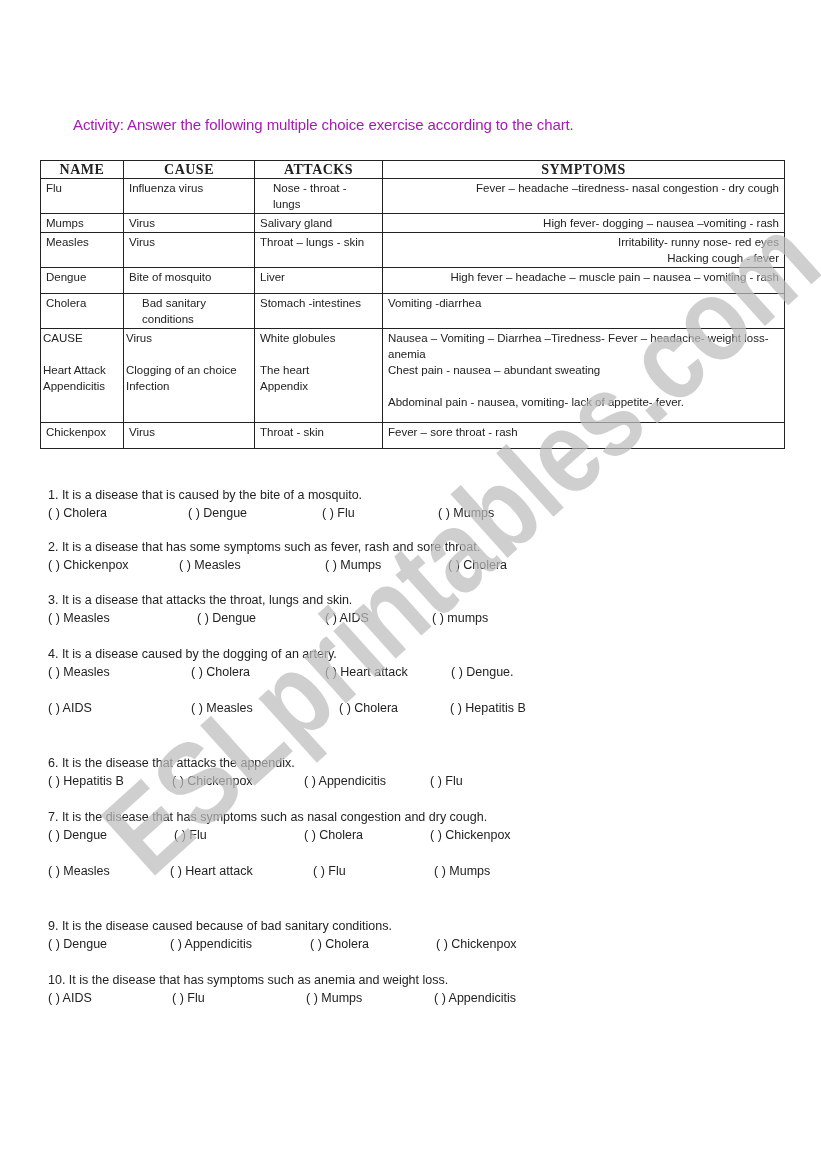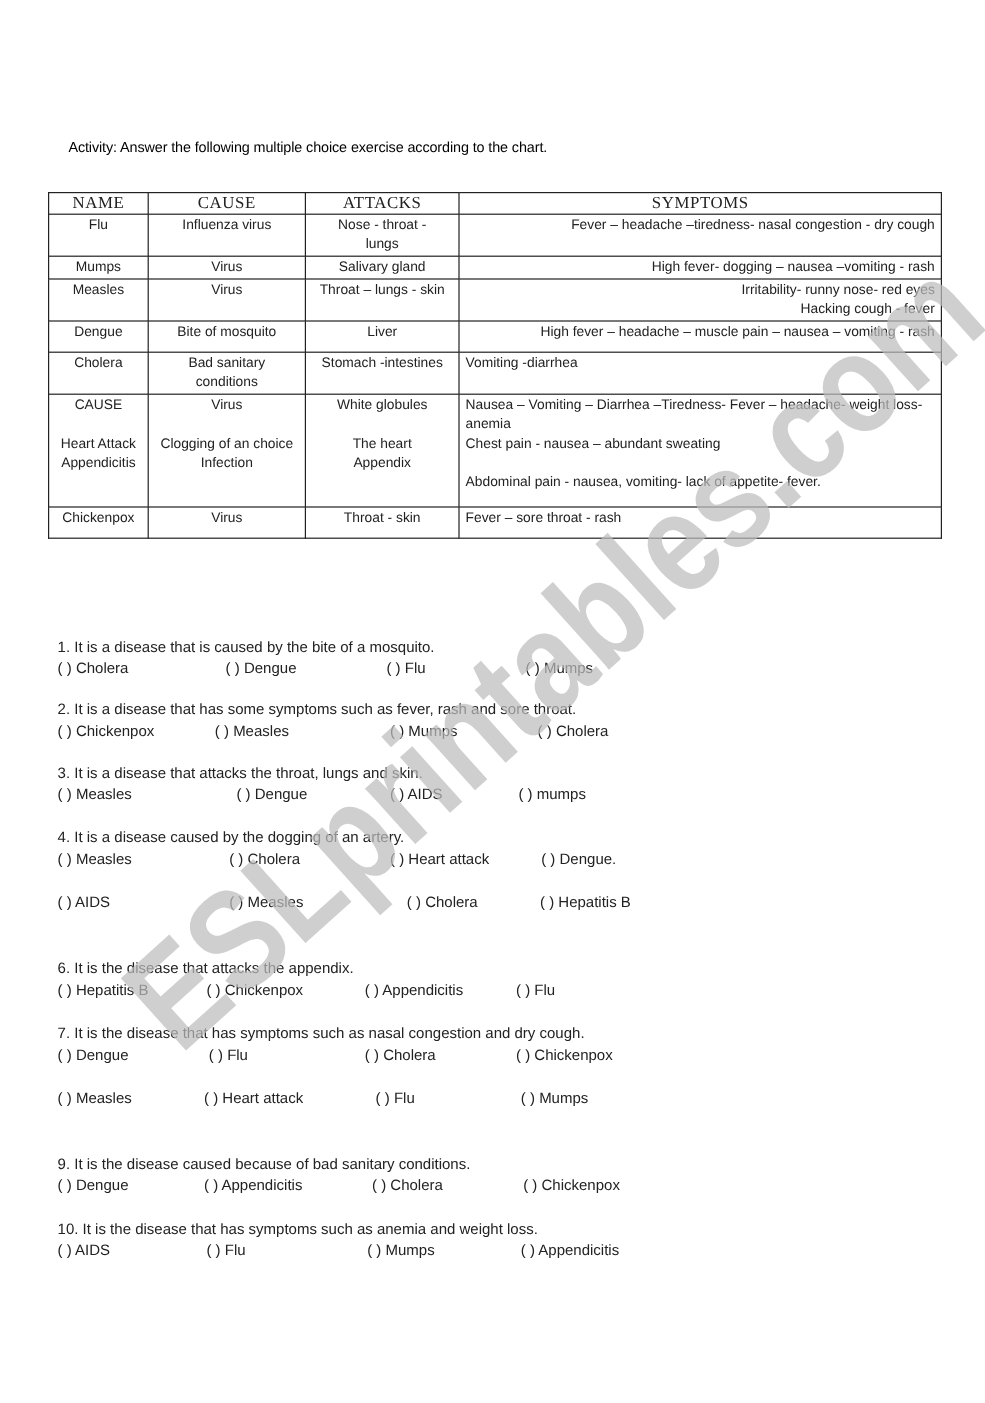--- a/index.html
+++ b/index.html
@@ -10,8 +10,8 @@
   }
   .page { position: absolute; left: 0; top: 0; width: 821px; height: 1169px; }
   .title {
-    position: absolute; left: 57px; top: 116px;
-    font-size: 12px; letter-spacing: -0.1px; color: #000000;
+    position: absolute; left: 73px; top: 116px;
+    font-size: 15px; letter-spacing: -0.1px; color: #a21caf;
   }
   table.chart {
     position: absolute; left: 40px; top: 160px;

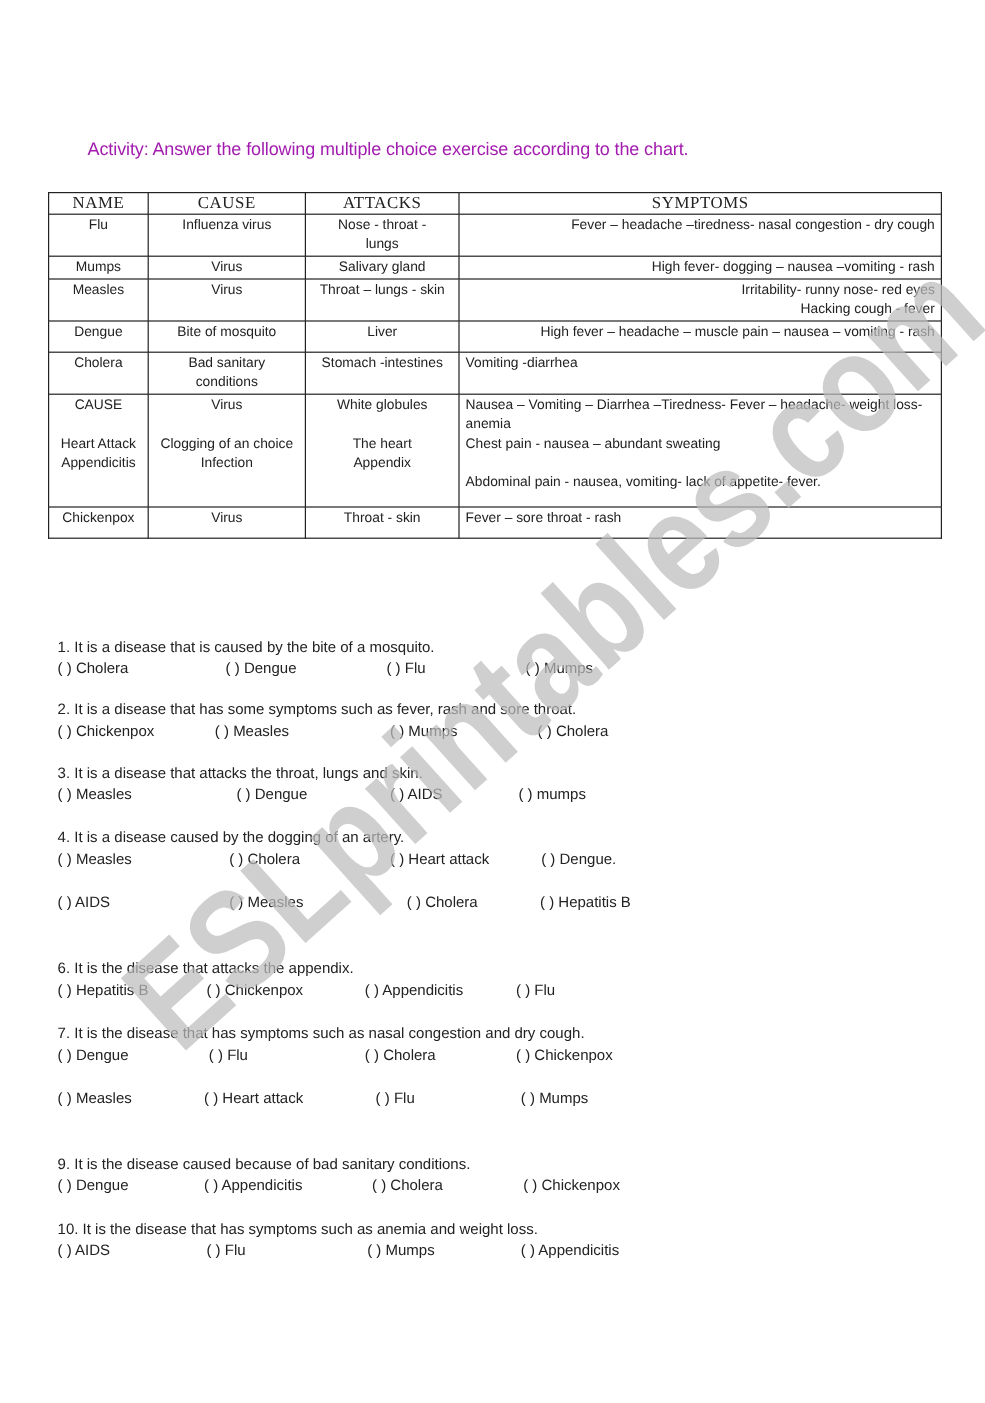--- a/index.html
+++ b/index.html
@@ -27,7 +27,7 @@
   }
   table.chart th {
     font-family: "Liberation Serif", "DejaVu Serif", serif;
-    font-weight: normal; font-size: 14px; letter-spacing: 0.5px;
+    font-weight: bold; font-size: 14px; letter-spacing: 0.5px;
     text-align: center; padding: 0 4px; height: 17px; line-height: 17px;
   }
   td.c { text-align: center; }

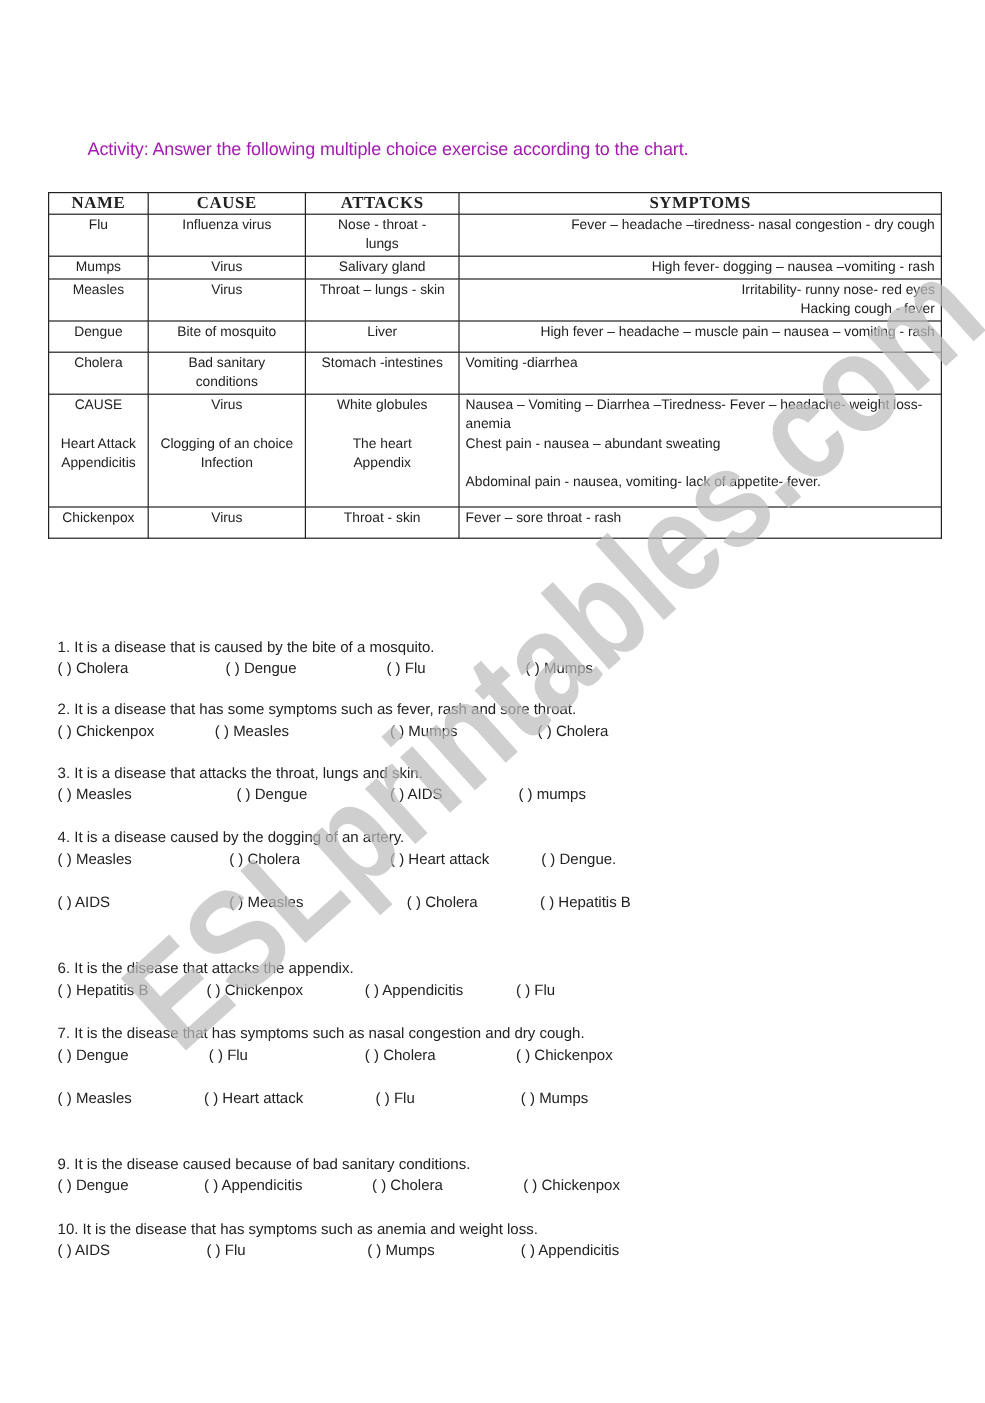--- a/index.html
+++ b/index.html
@@ -30,7 +30,7 @@
     font-weight: bold; font-size: 14px; letter-spacing: 0.5px;
     text-align: center; padding: 0 4px; height: 17px; line-height: 17px;
   }
-  td.c { text-align: center; }
+  td.c { }
   td.l { text-align: left; padding-left: 7px; }
   td.center-sym { text-align: right; margin-left: 12px; }
   .cellline { display: block; }

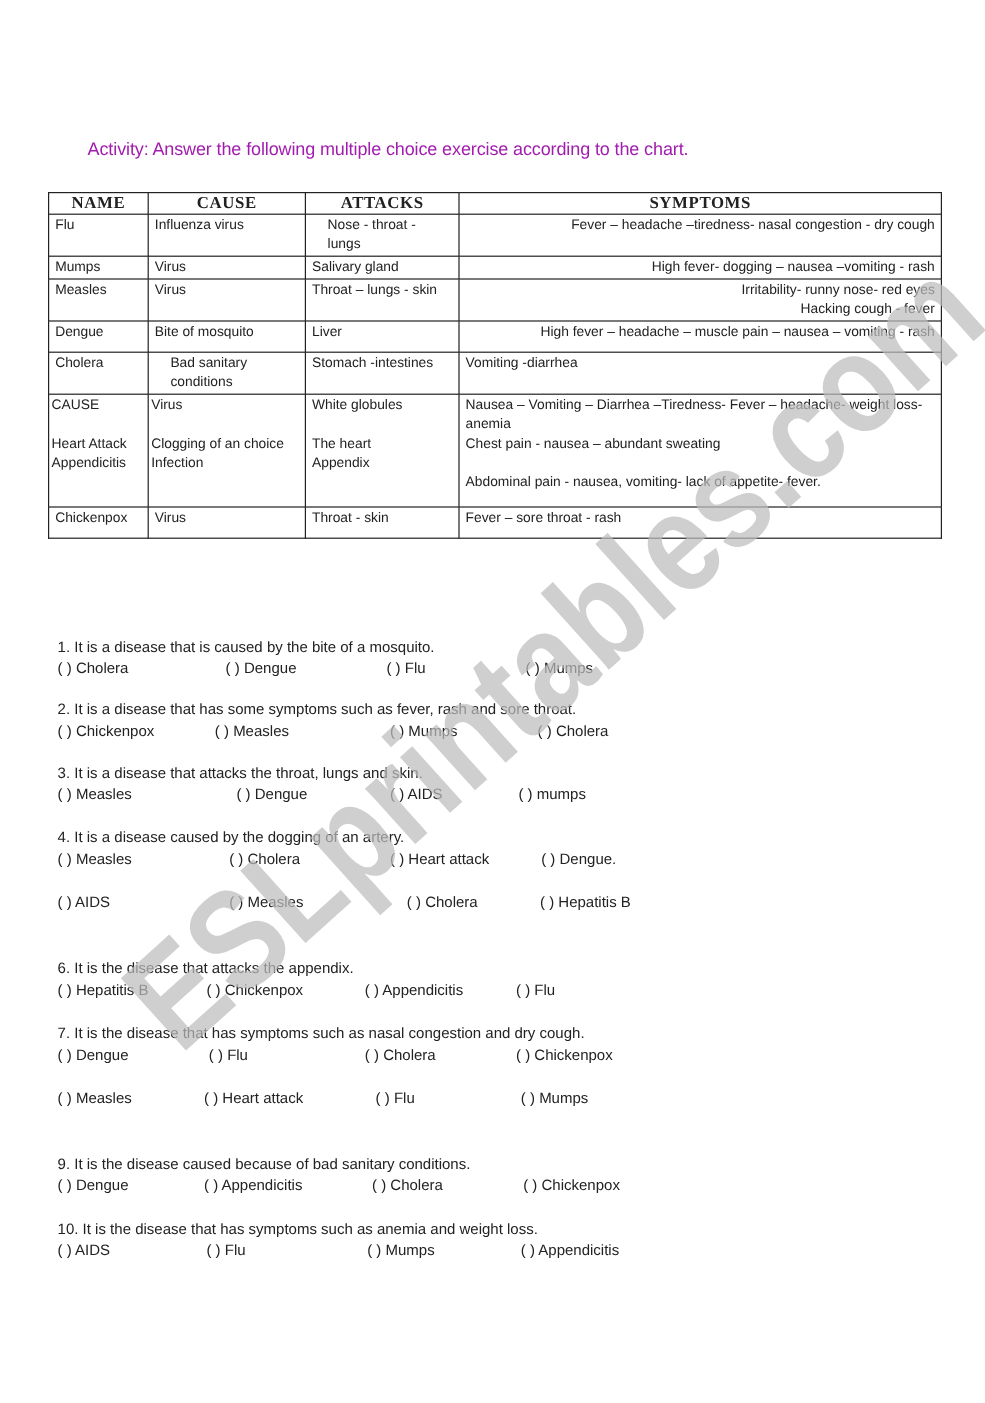--- a/index.html
+++ b/index.html
@@ -37,7 +37,7 @@
   .gap { display: block; height: 16px; }
 
   .questions { position: absolute; left: 48px; top: 488px; width: 560px; font-size: 12.5px; color: #222; }
-  .q { position: absolute; left: 0; width: 560px; margin-top: 44px; }
+  .q { position: absolute; left: 0; width: 560px; }
   .q-text { display: block; height: 18px; white-space: nowrap; }
   .q-opts { position: relative; height: 18px; }
   .opt { position: absolute; top: 0; white-space: nowrap; }

